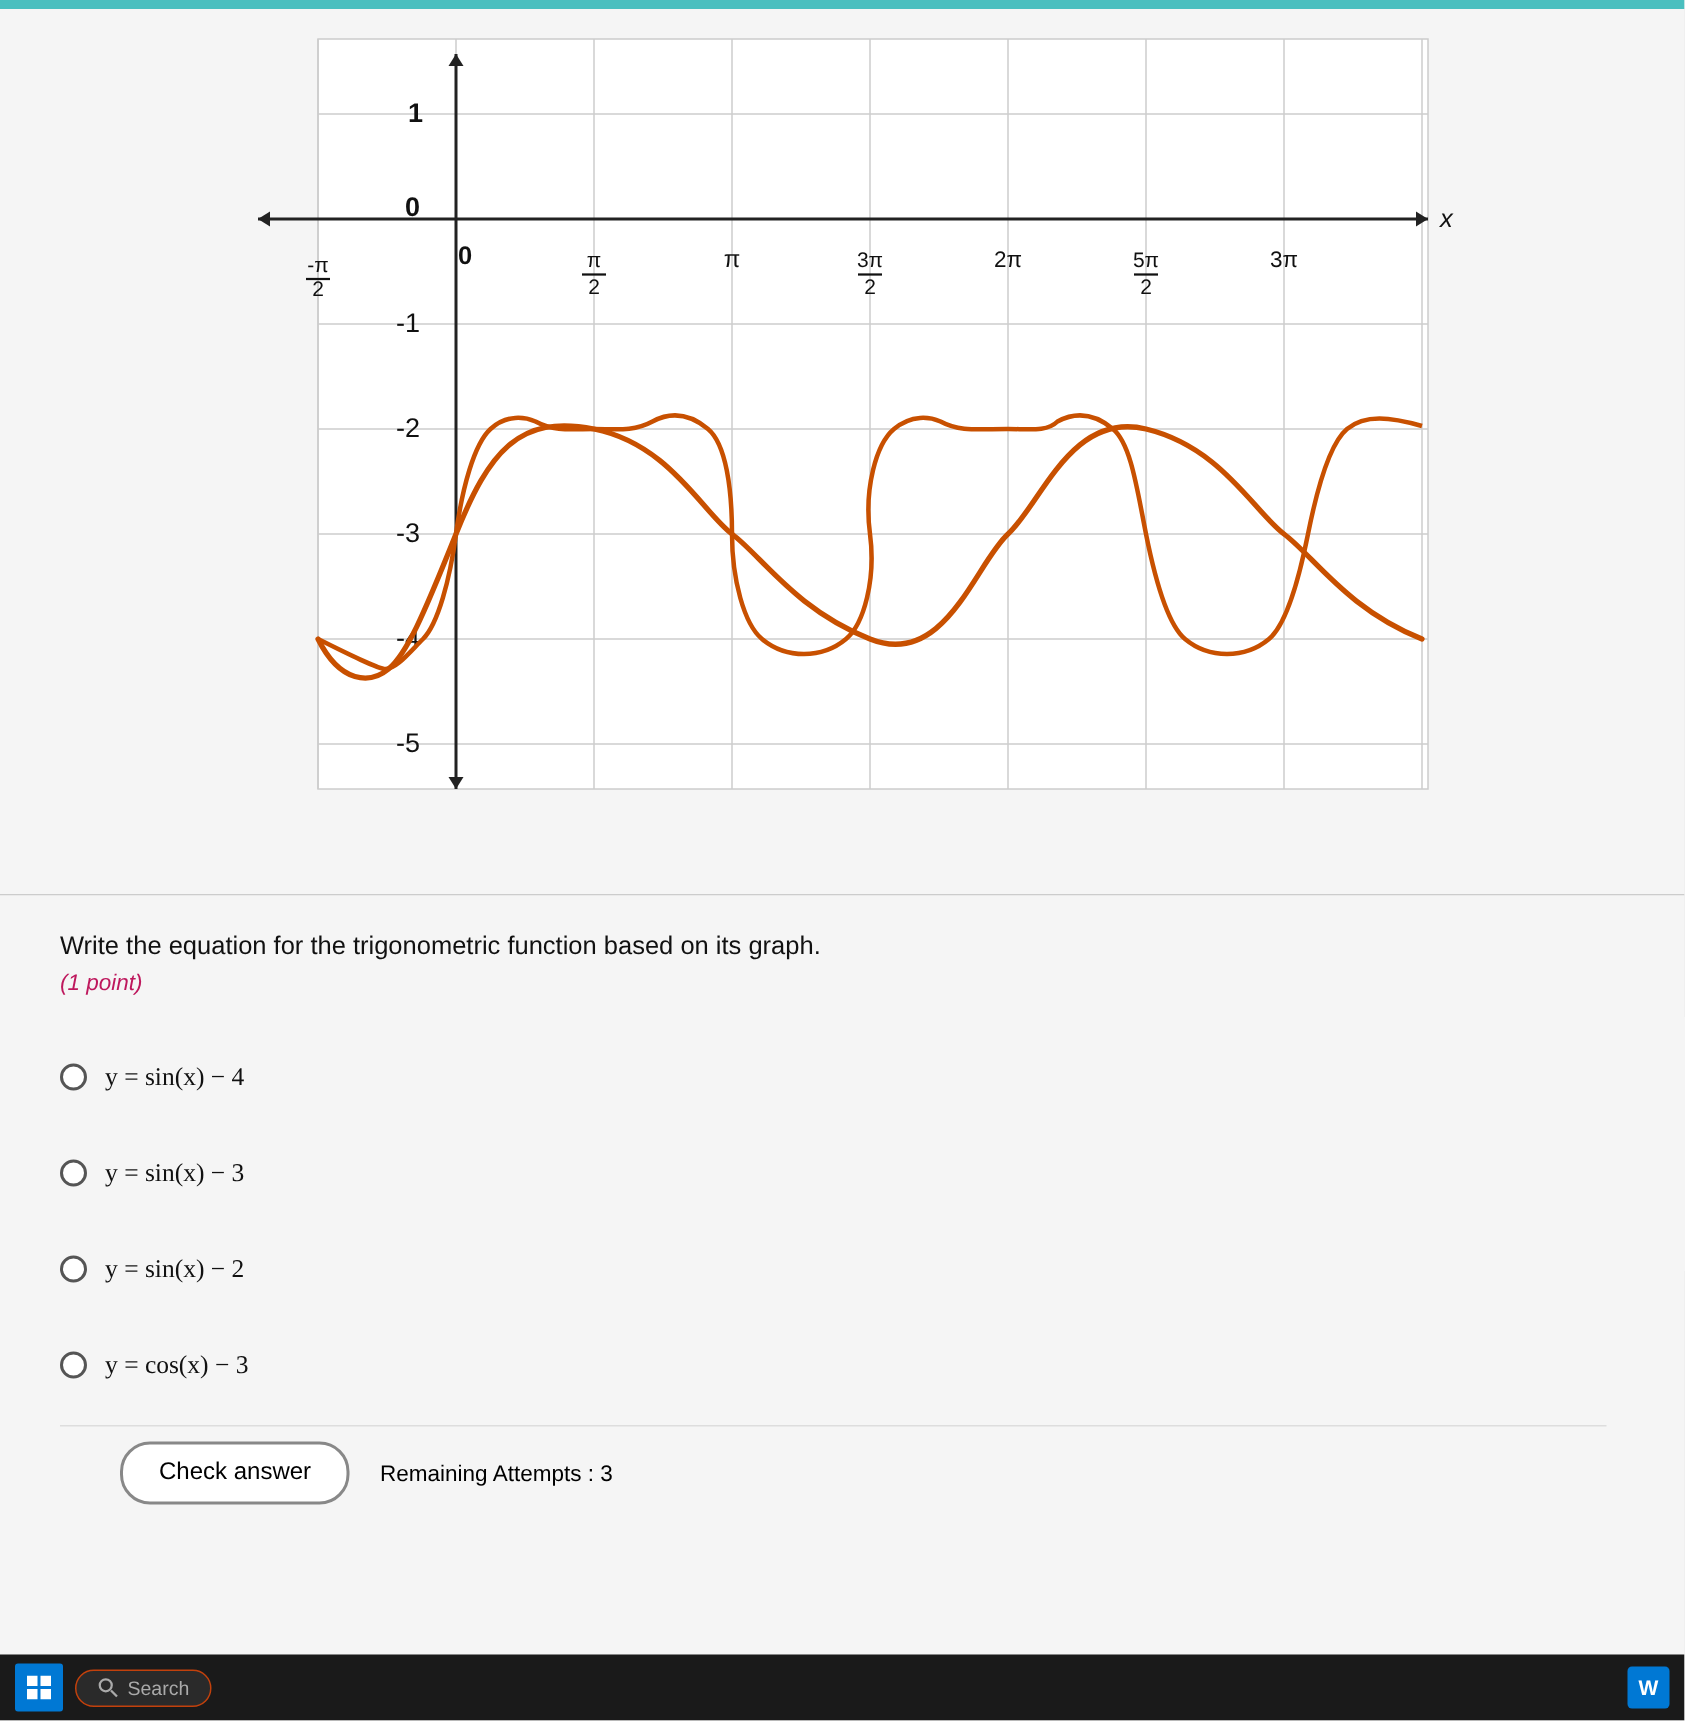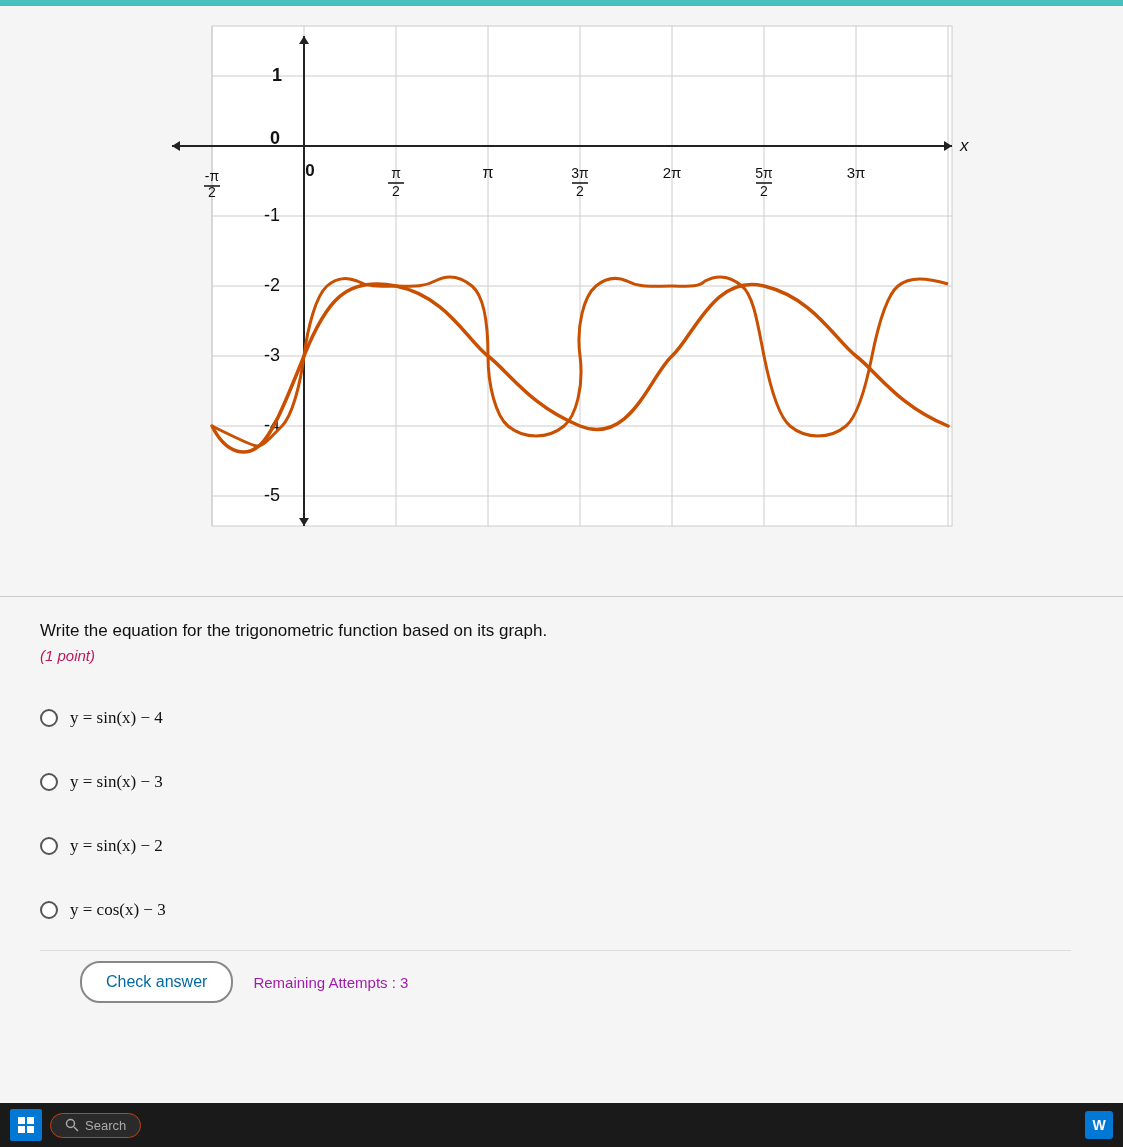--- a/index.html
+++ b/index.html
@@ -108,7 +108,7 @@
       padding: 10px 24px;
       font-size: 16px;
       font-family: Arial, sans-serif;
-      color: #0369a1;
+      color: #000000;
       cursor: pointer;
     }
 

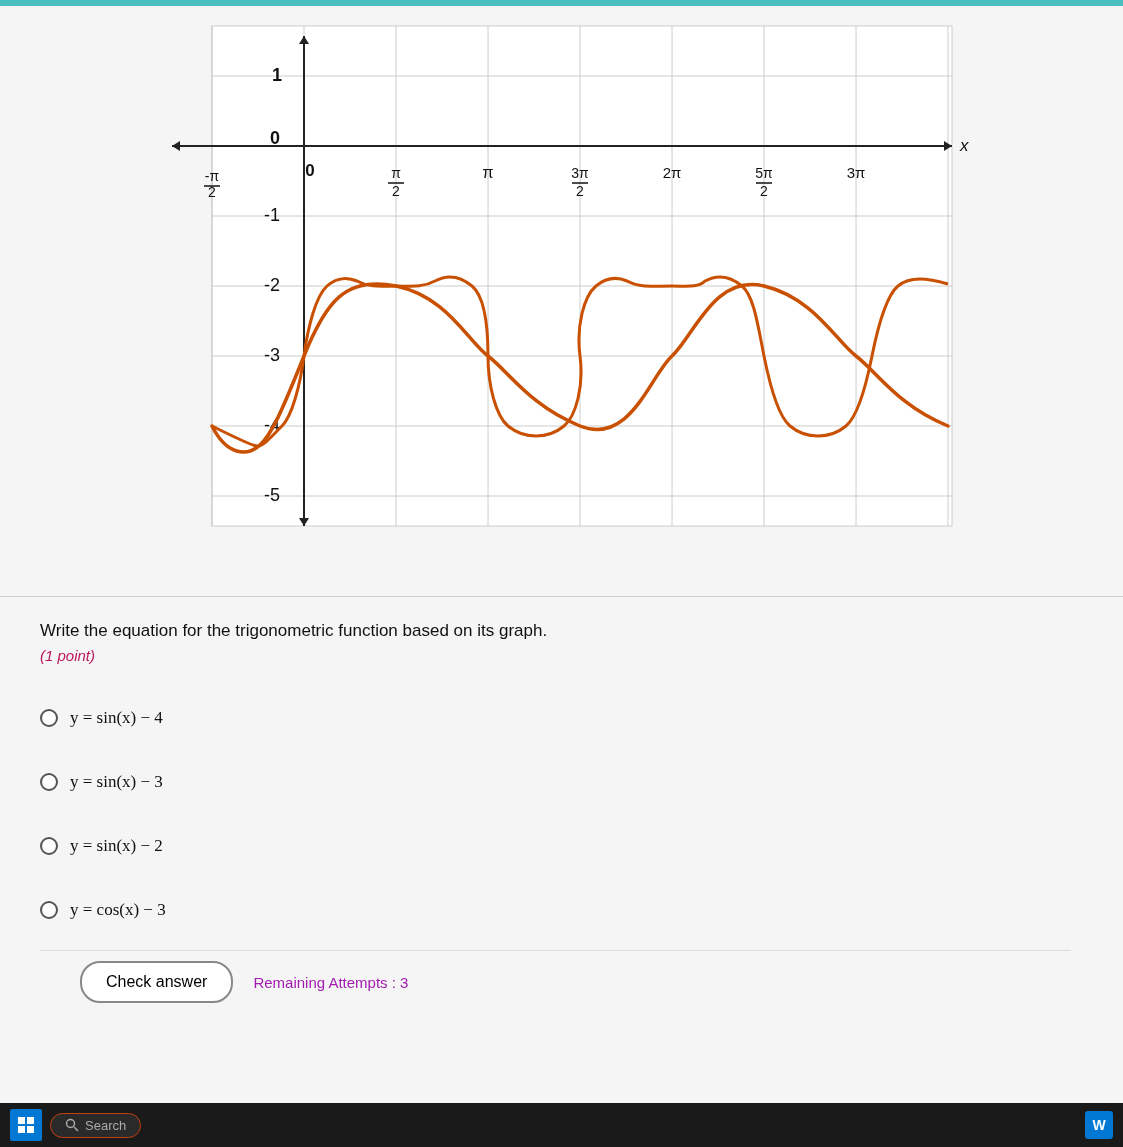--- a/index.html
+++ b/index.html
@@ -115,7 +115,7 @@
     .remaining-text {
       font-size: 15px;
       font-family: Arial, sans-serif;
-      color: #a21caf;
+      color: #000000;
     }
 
     .taskbar {

